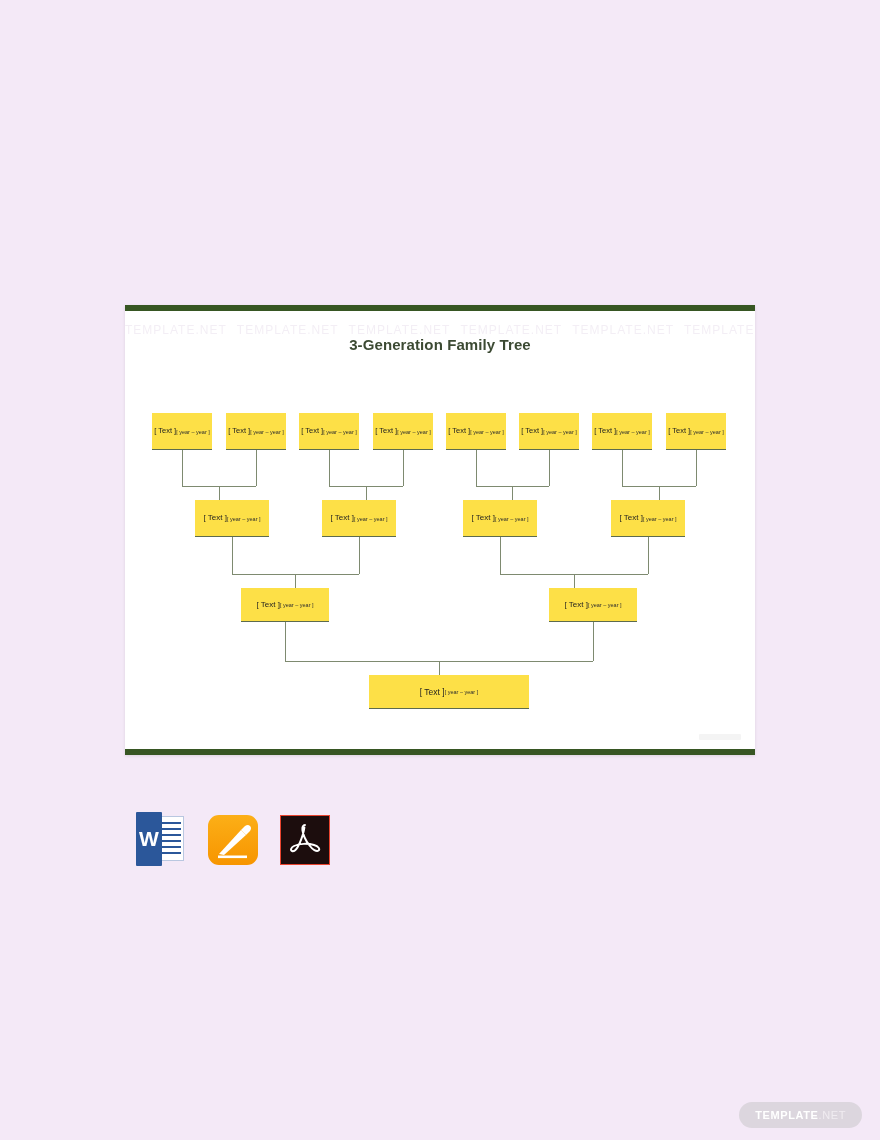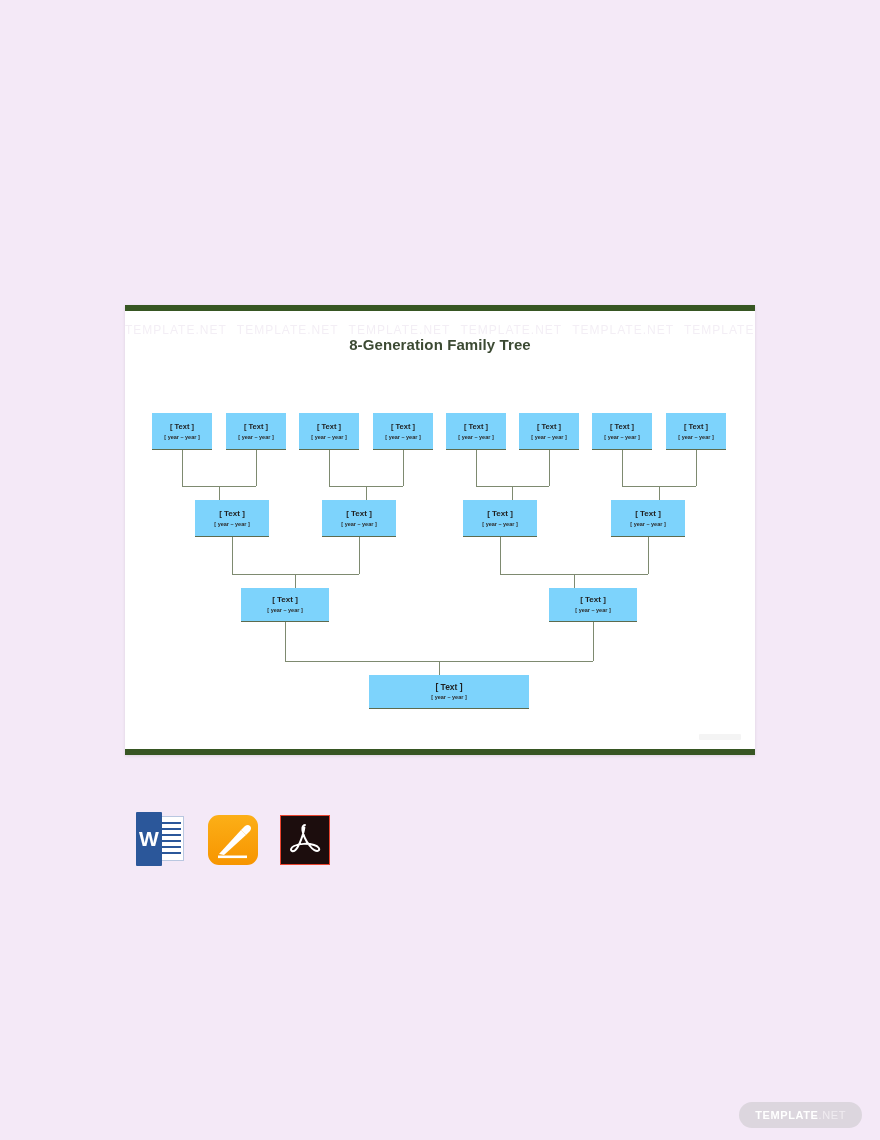--- a/index.html
+++ b/index.html
@@ -219,7 +219,7 @@
 
   <div id="doc-watermark"><span>TEMPLATE.NET</span><span>TEMPLATE.NET</span><span>TEMPLATE.NET</span><span>TEMPLATE.NET</span><span>TEMPLATE.NET</span><span>TEMPLATE.NET</span></div>
 
-  <div id="doc-title">8-Generation Family Tree</div>
+  <div id="doc-title">3-Generation Family Tree</div>
 
   <div id="tree-canvas">
     <svg id="tree-lines" viewBox="0 0 630 450" preserveAspectRatio="none">

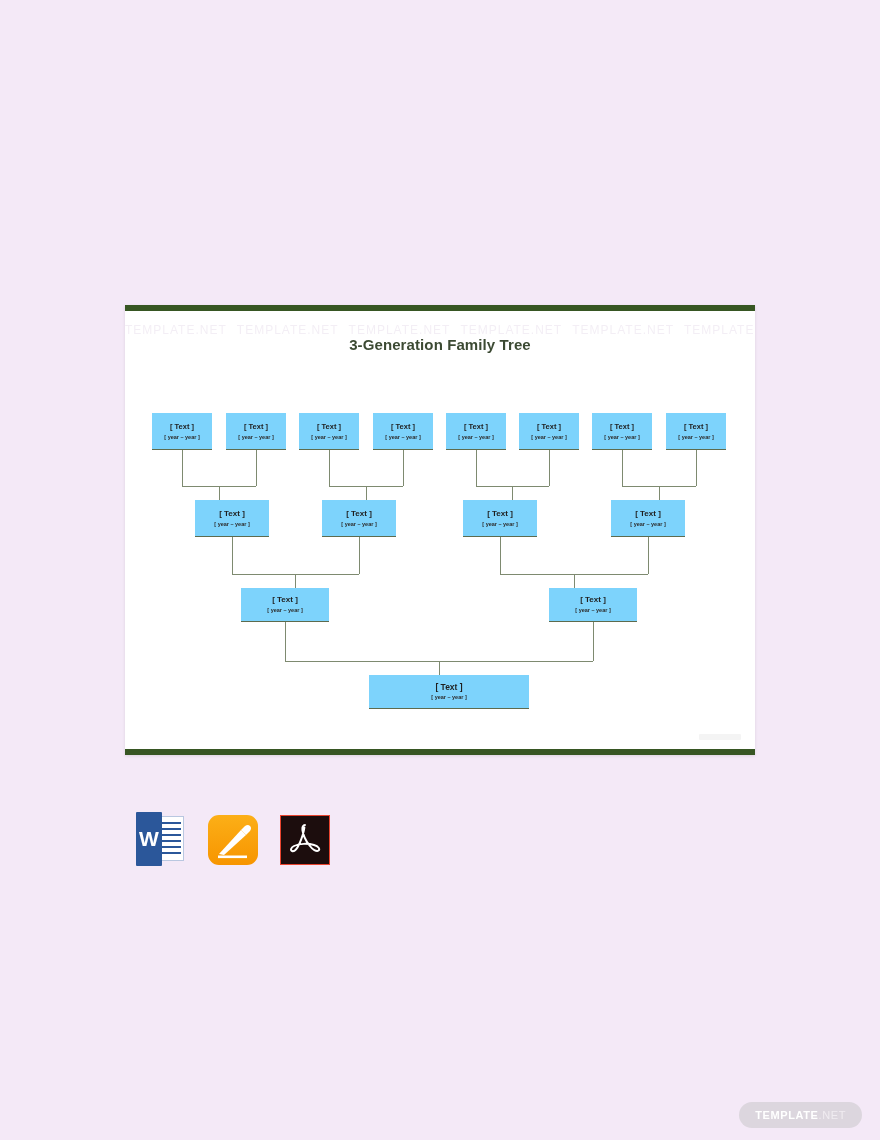--- a/index.html
+++ b/index.html
@@ -84,16 +84,15 @@
 
   .node {
     position: absolute;
-    background: #7dd3fc;
+    background: #fde047;
     border-bottom: 1px solid #5d6b4e;
     box-sizing: border-box;
     text-align: center;
     color: #2a2a2a;
     display: flex;
-    flex-direction: column;
+    flex-direction: row;
     align-items: center;
     justify-content: center;
-    font-weight: bold;
   }
   .node .node-name {
     font-size: 8px;

